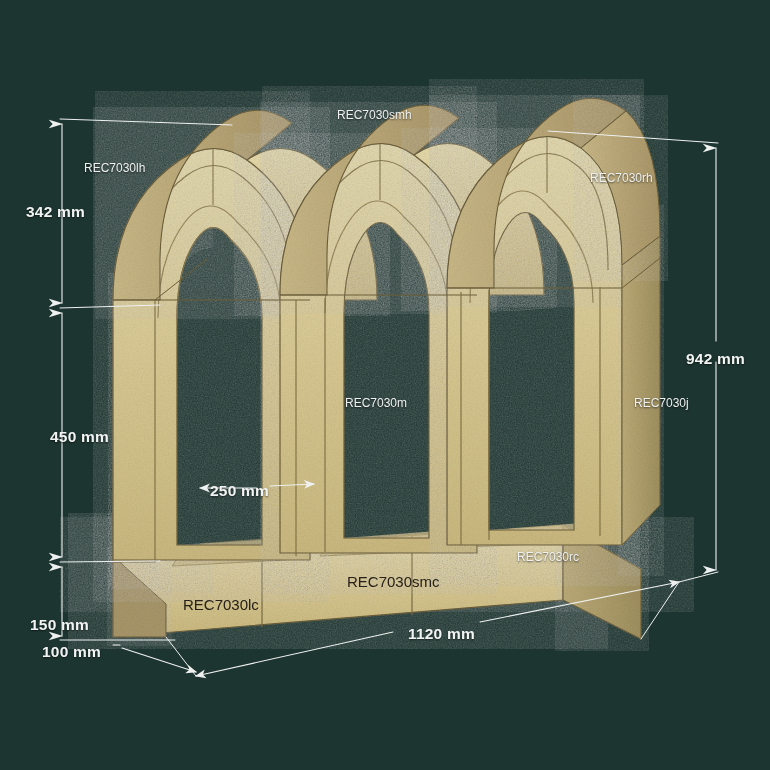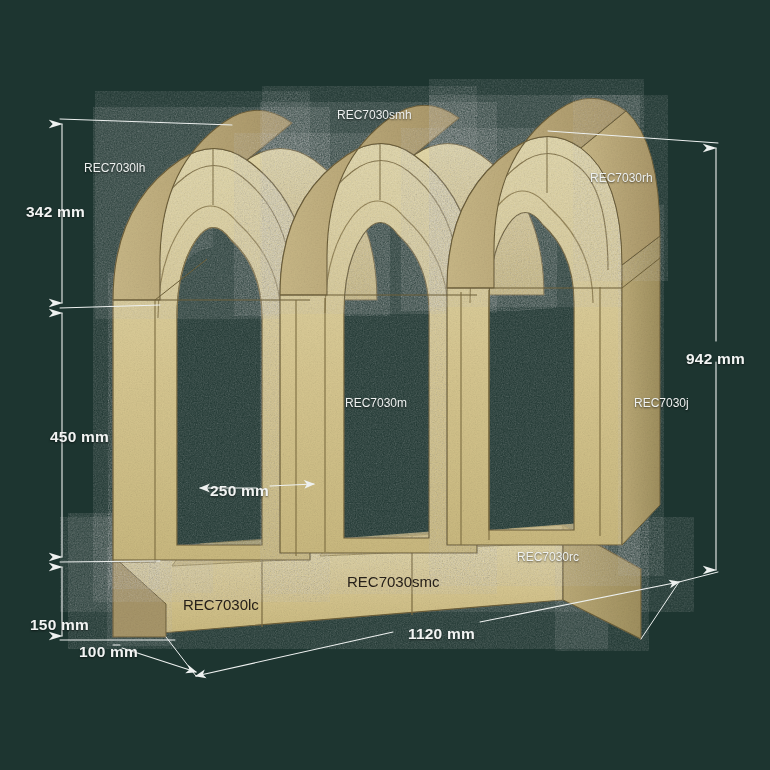--- a/index.html
+++ b/index.html
@@ -270,7 +270,7 @@
   <div class="dim-label" style="left:26px; top:203px;">342 mm</div>
   <div class="dim-label" style="left:30px; top:428px;margin-left:20px;">450 mm</div>
   <div class="dim-label" style="left:30px; top:616px;">150 mm</div>
-  <div class="dim-label" style="left:42px; top:643px;margin-left:37px;">100 mm</div>
+  <div class="dim-label" style="left:42px; top:643px;">100 mm</div>
   <div class="dim-label" style="left:210px; top:482px;">250 mm</div>
   <div class="dim-label" style="left:408px; top:625px;">1120 mm</div>
   <div class="dim-label" style="left:686px; top:350px;">942 mm</div>

